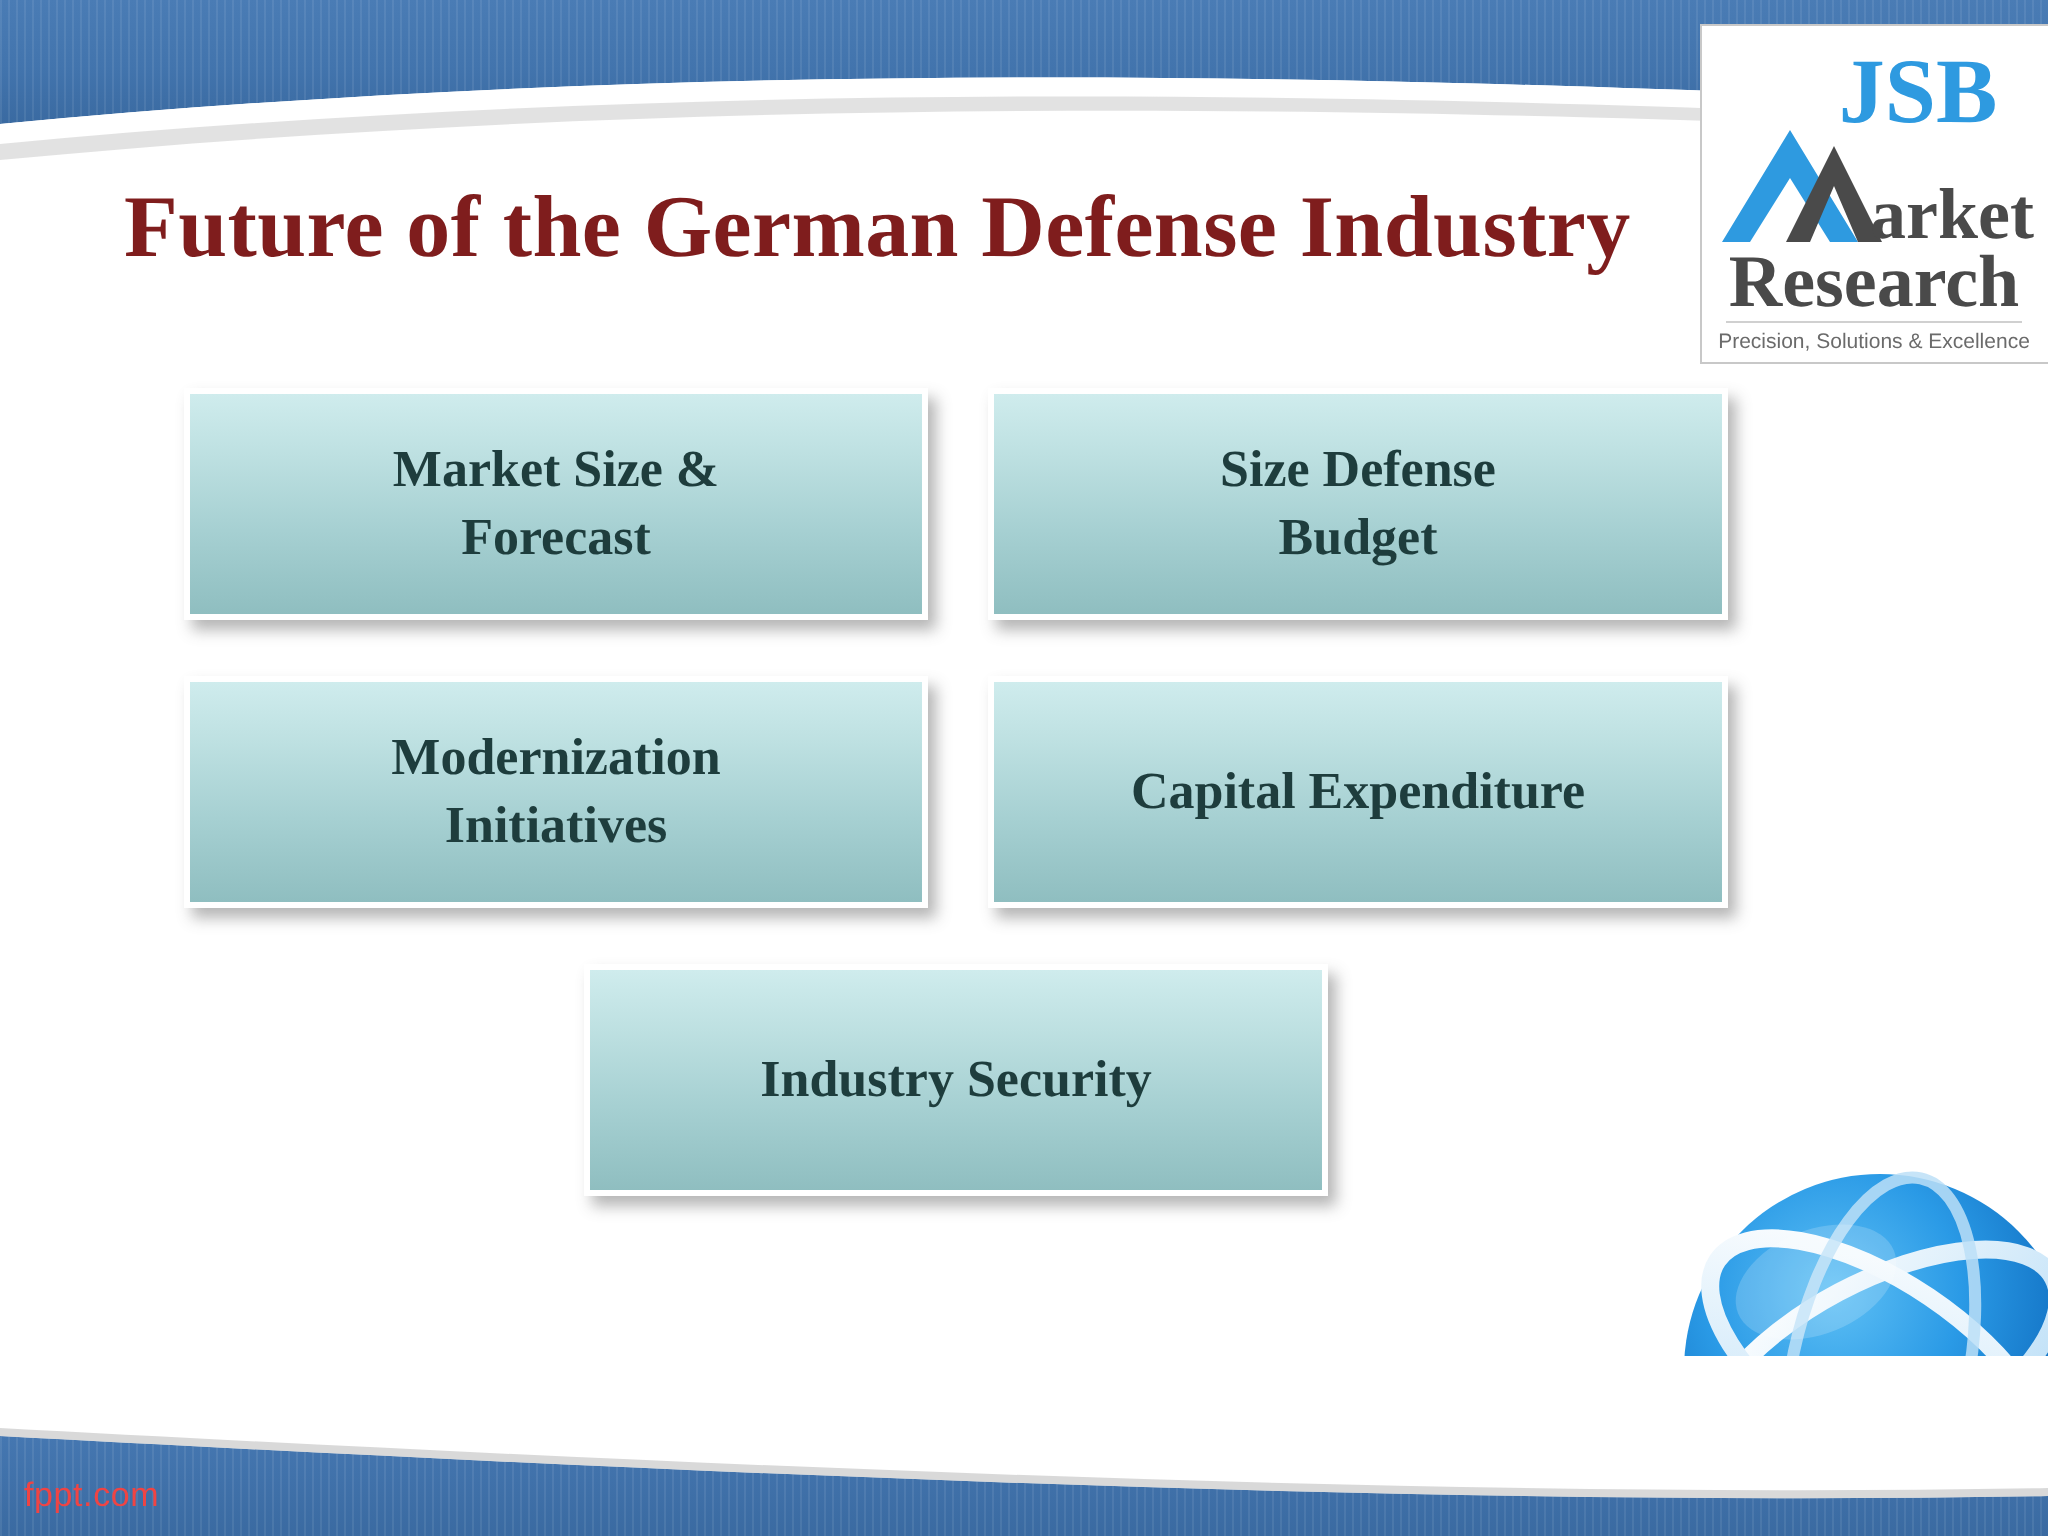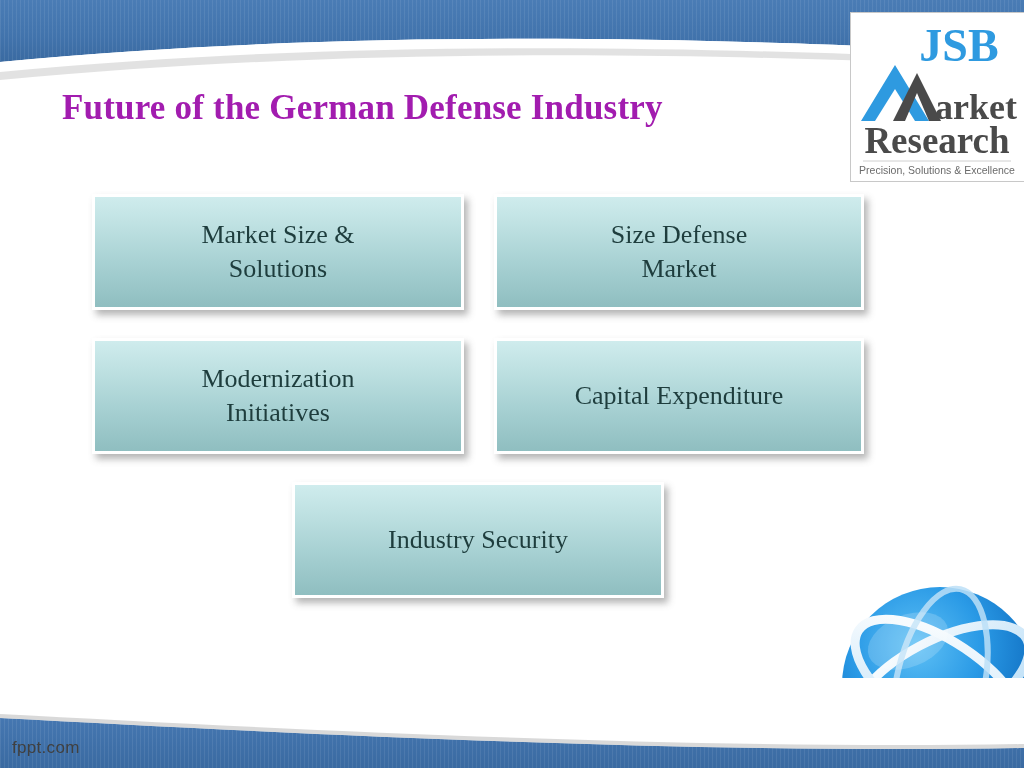--- a/index.html
+++ b/index.html
@@ -68,8 +68,8 @@
     top: 88px;
     font-family: "Liberation Serif", serif;
     font-weight: bold;
-    font-size: 35px;
-    color: #a21caf;
+    font-size: 44px;
+    color: #7f1d1d;
     letter-spacing: 0.2px;
     white-space: nowrap;
   }

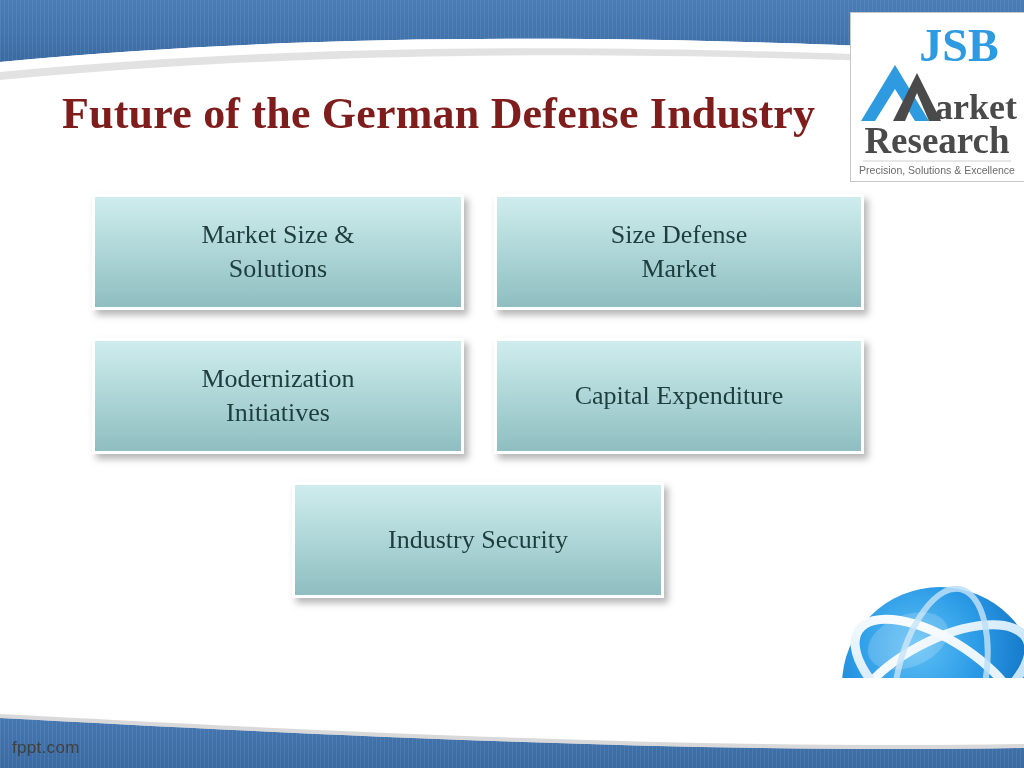--- a/index.html
+++ b/index.html
@@ -88,7 +88,7 @@
   }
   .box-label {
     font-family: "Liberation Serif", serif;
-    font-weight: normal;
+    font-weight: bold;
     font-size: 26px;
     line-height: 1.32;
     color: #1e3d3d;

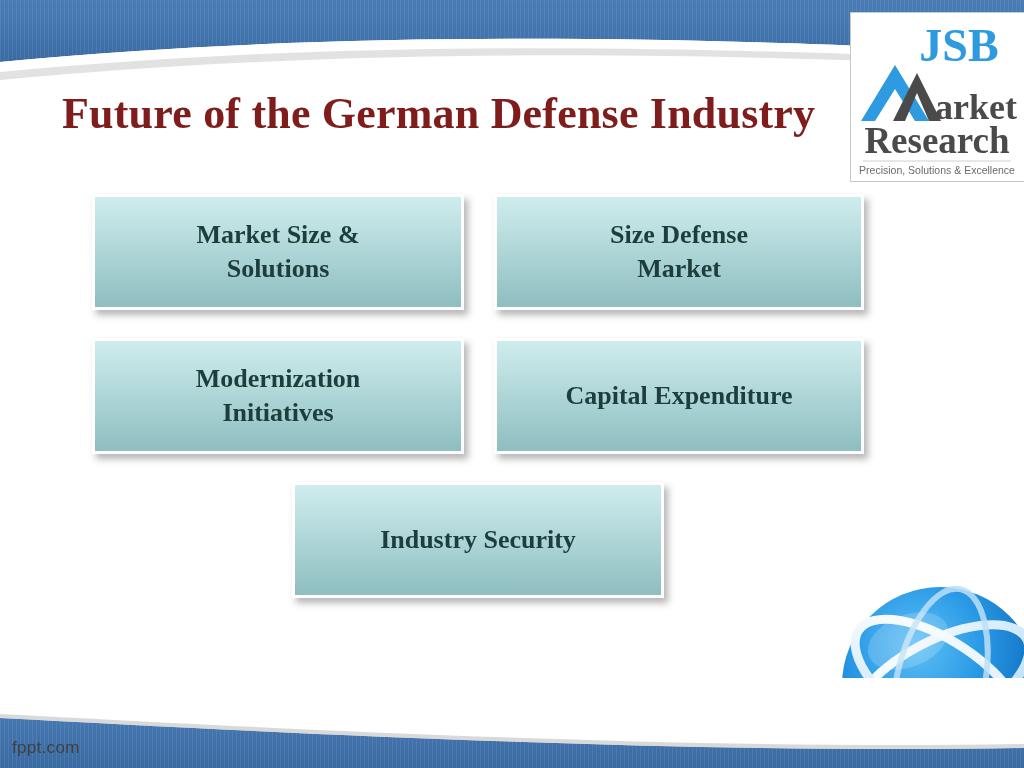--- a/index.html
+++ b/index.html
@@ -166,7 +166,7 @@
   <div class="box" id="box-market-size">
     <div class="box-label">
       <span>Market Size &amp;</span><br>
-      <span>Solutions</span>
+      <span>Forecast</span>
     </div>
   </div>
 

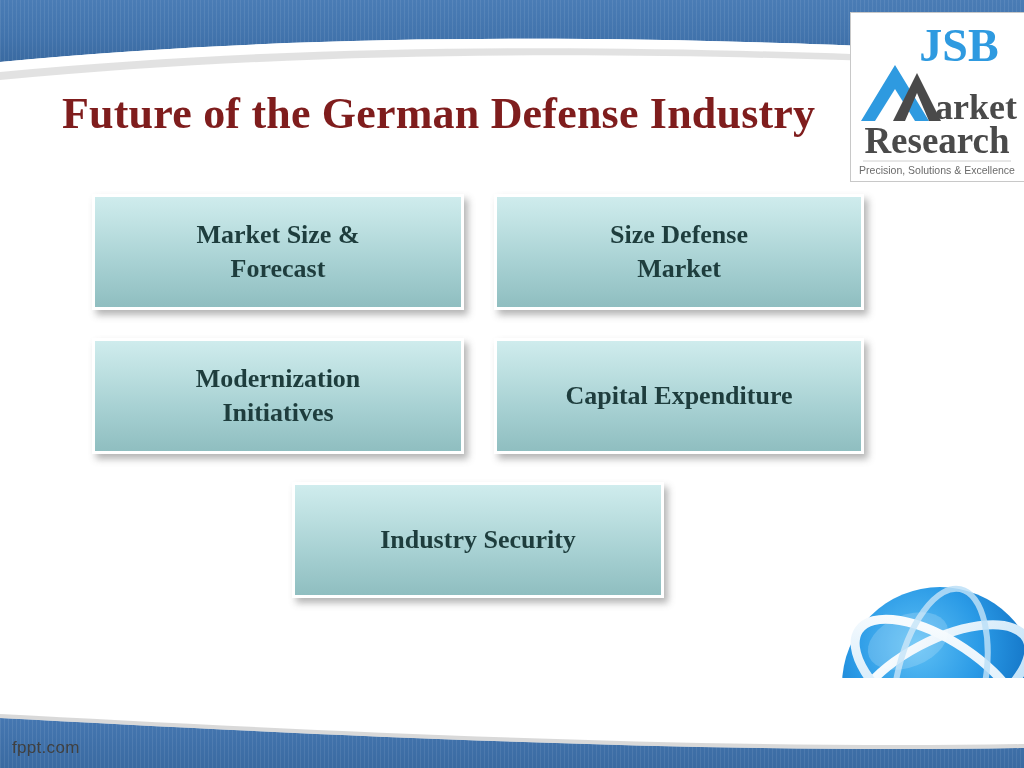--- a/index.html
+++ b/index.html
@@ -173,7 +173,7 @@
   <div class="box" id="box-german-budget">
     <div class="box-label">
       <span>Size Defense</span><br>
-      <span>Market</span>
+      <span>Budget</span>
     </div>
   </div>
 

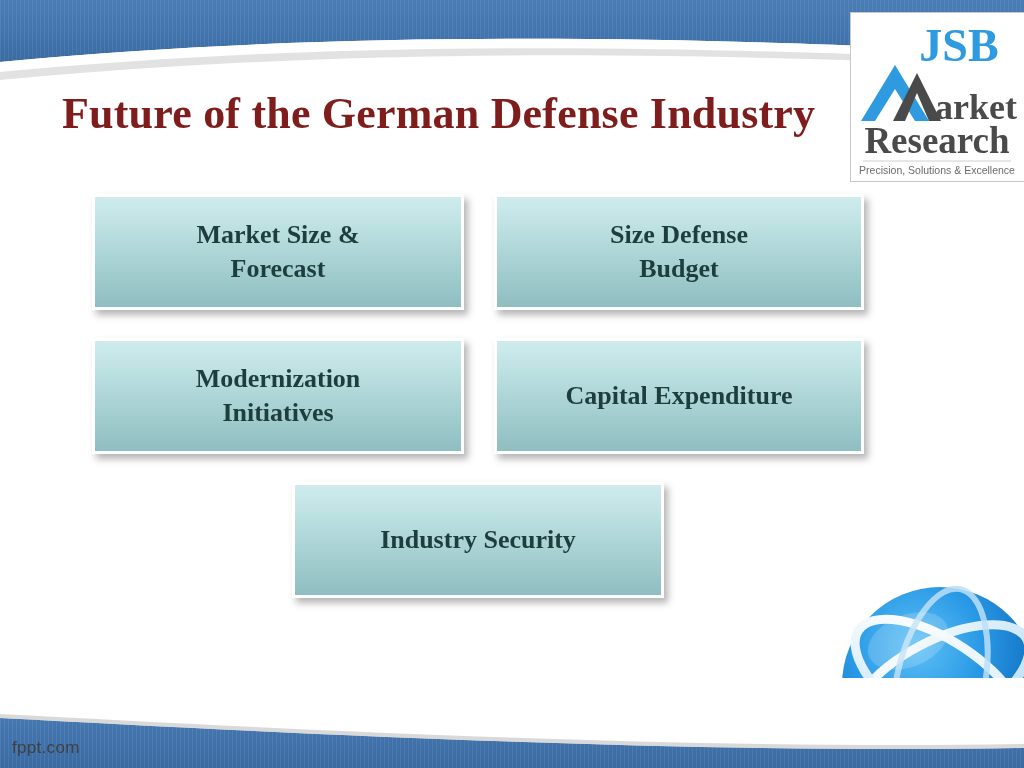--- a/index.html
+++ b/index.html
@@ -42,7 +42,7 @@
     bottom: 10px;
     font-family: "Liberation Sans", sans-serif;
     font-size: 17px;
-    color: #404040;
+    color: #ef4444;
     letter-spacing: 0.3px;
   }
 

